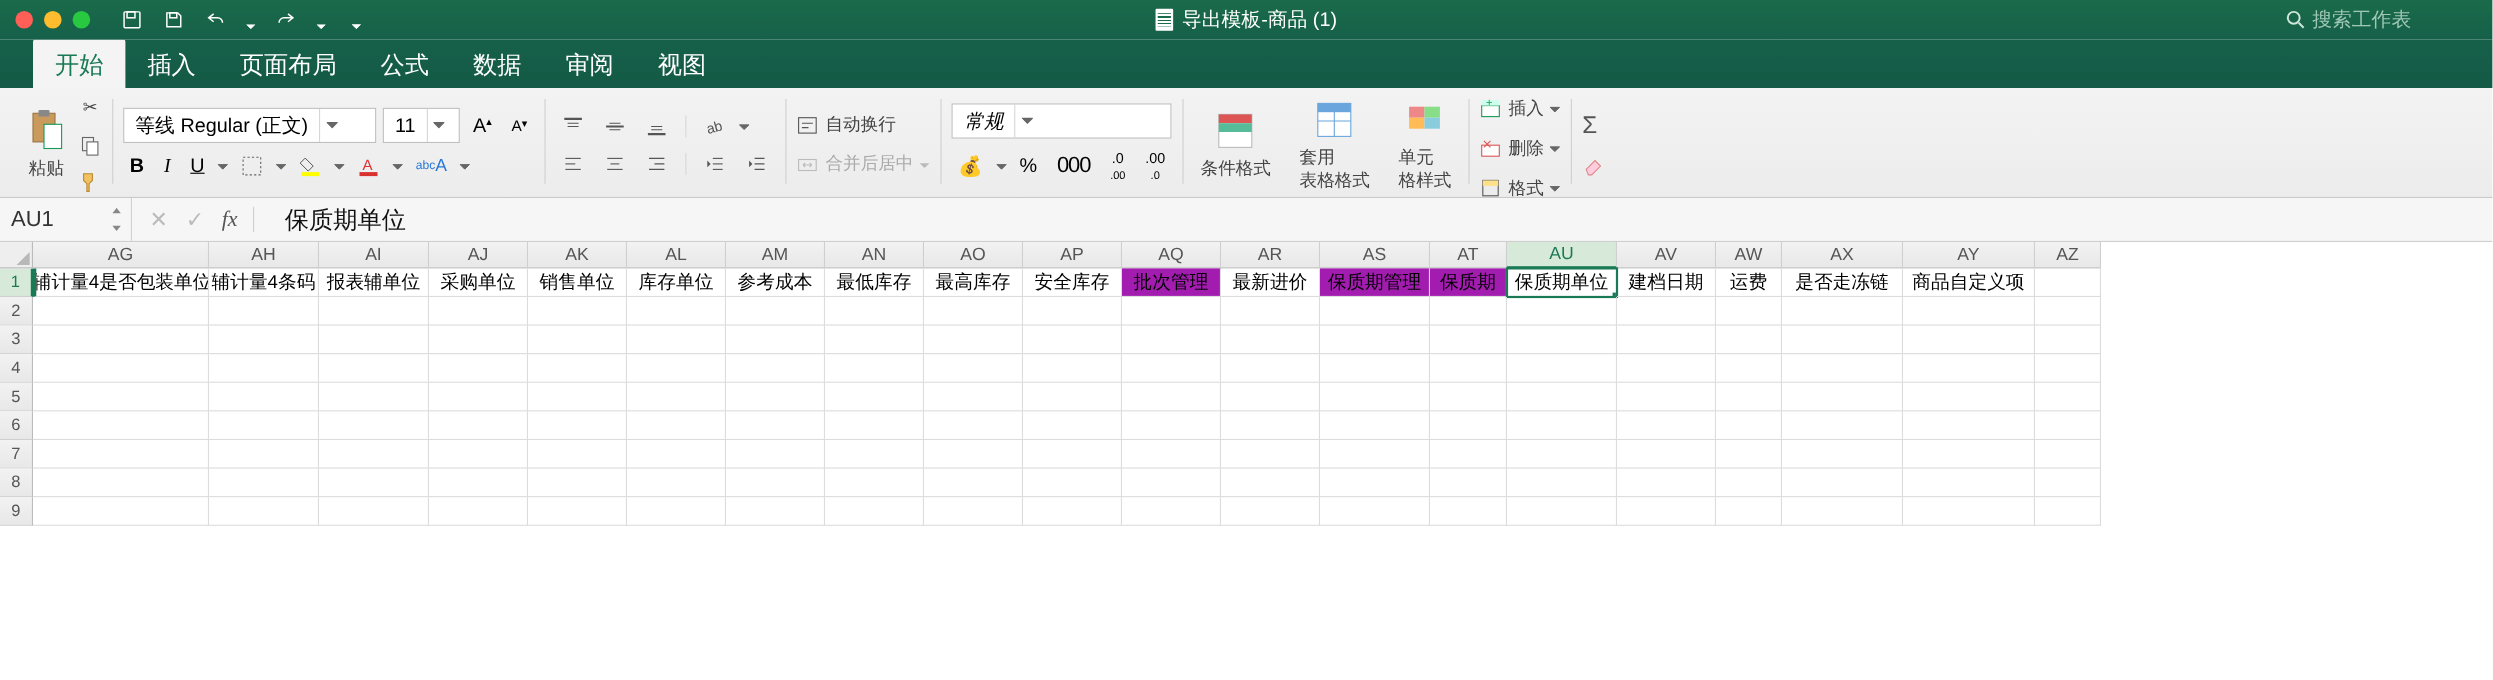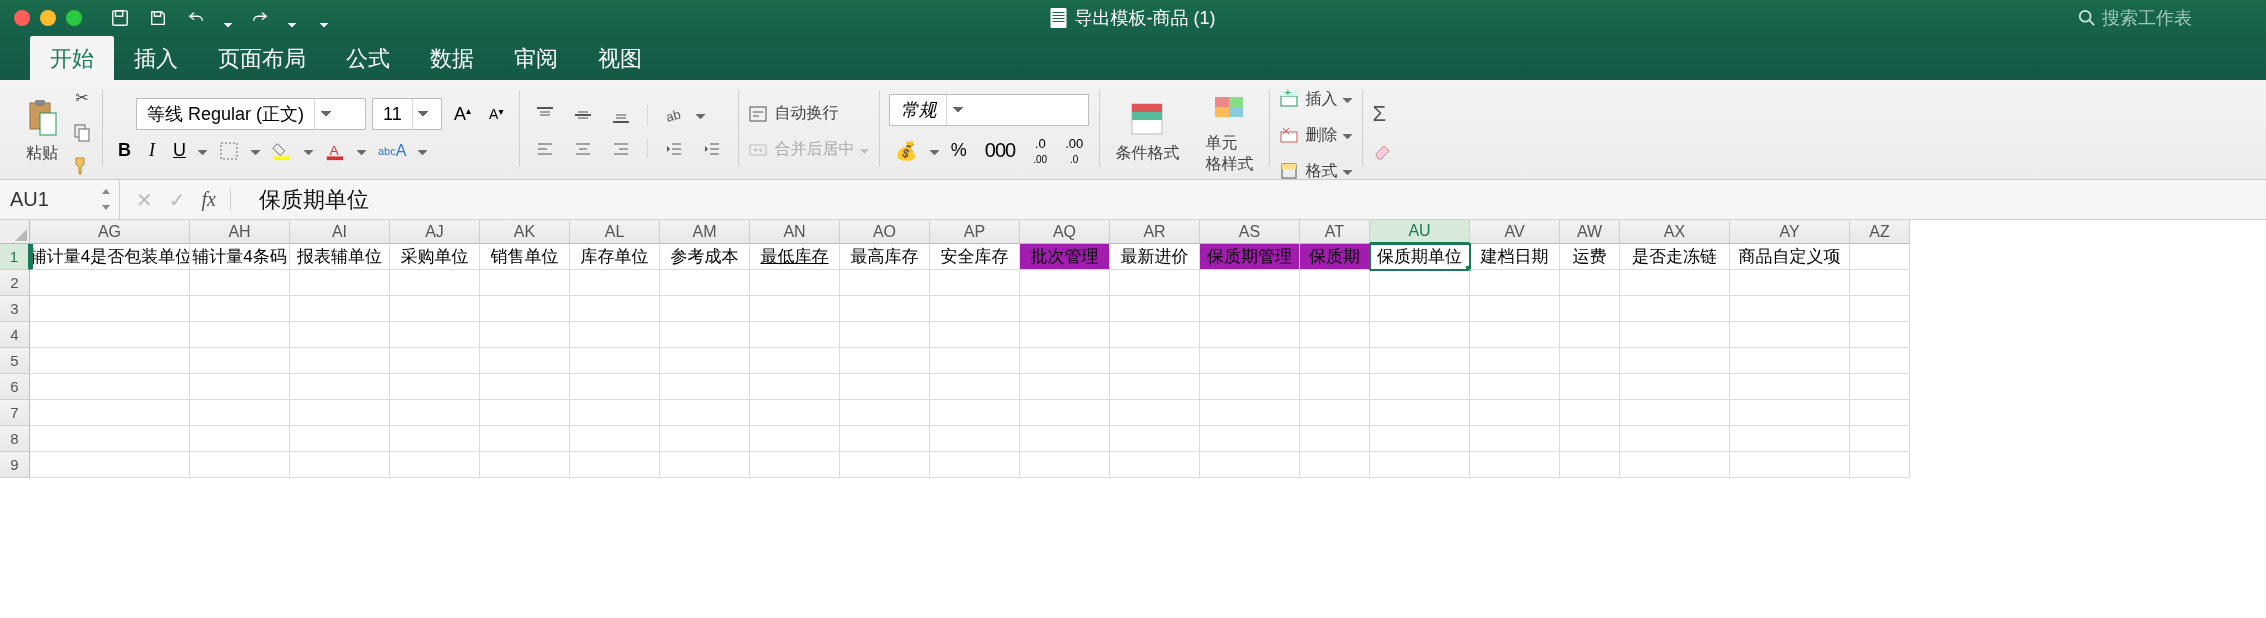--- a/index.html
+++ b/index.html
@@ -191,7 +191,7 @@
   <div class="group">
     <div class="group-rows">
       <div class="row">
-        <div class="combo" style="width:230px;margin-left:24px;">
+        <div class="combo" style="width:230px;">
           <span class="combo-main">等线 Regular (正文)</span>
           <span class="combo-drop">
               <svg viewBox="0 0 10 6">

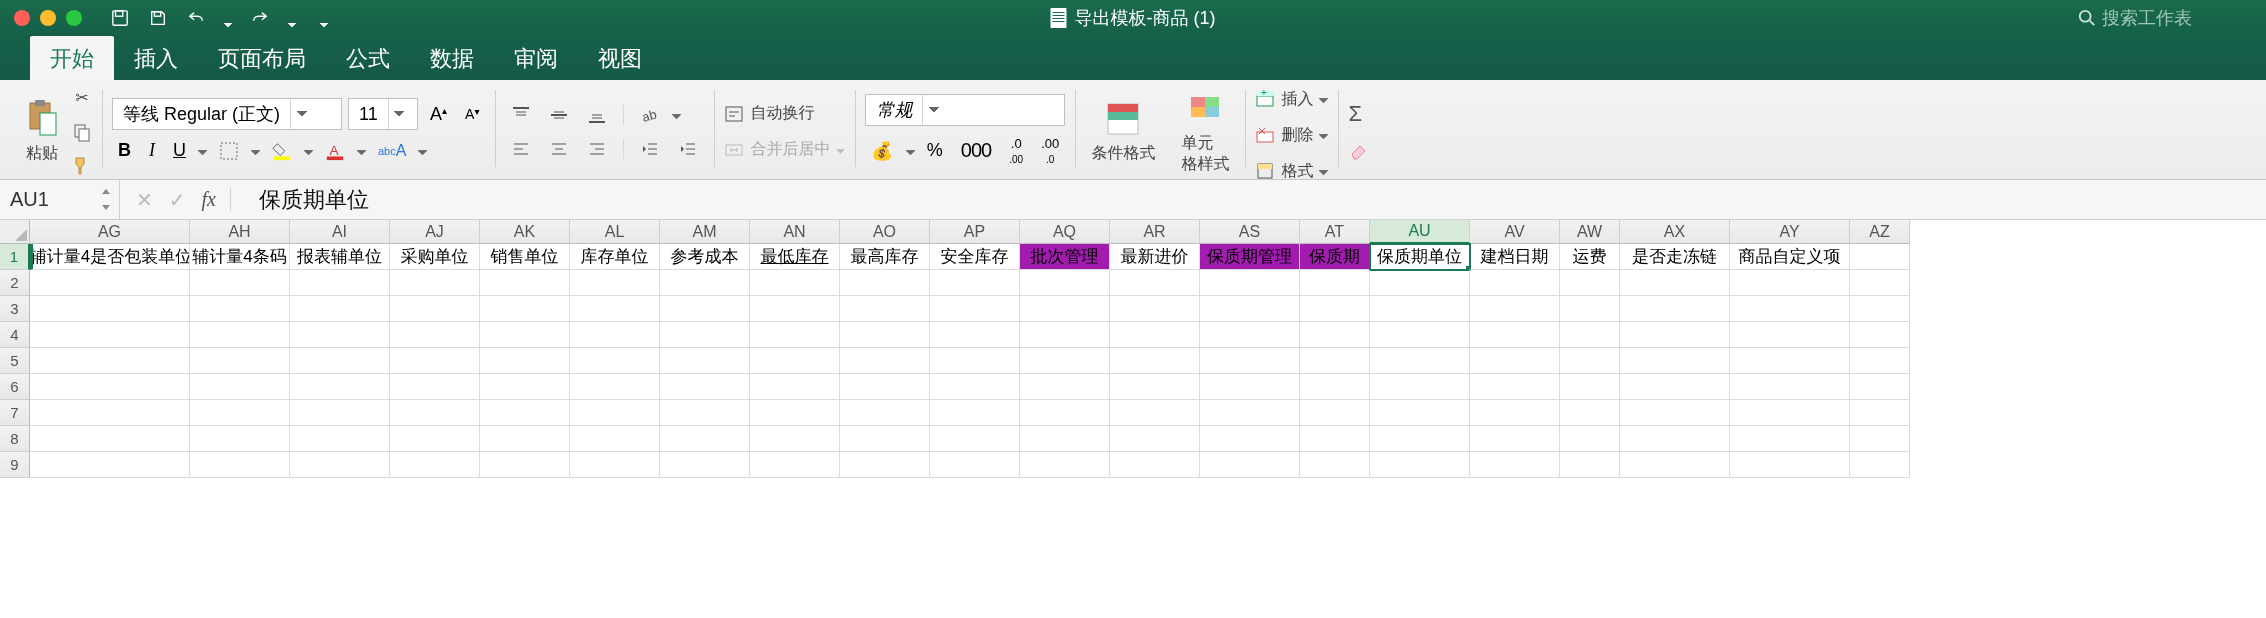--- a/index.html
+++ b/index.html
@@ -418,6 +418,18 @@
       <div class="big-btn">
         <div class="bico">
             <svg viewBox="0 0 36 36">
+              <rect x="3" y="3" width="30" height="30" fill="#fff" stroke="#6aa6dd"></rect>
+              <rect x="3" y="3" width="30" height="8" fill="#6aa6dd"></rect>
+              <line x1="3" y1="19" x2="33" y2="19" stroke="#6aa6dd"></line>
+              <line x1="18" y1="3" x2="18" y2="33" stroke="#6aa6dd"></line>
+            </svg>
+          </div>
+        <div class="blabel" style="white-space:pre;">套用
+表格格式</div>
+      </div>
+      <div class="big-btn">
+        <div class="bico">
+            <svg viewBox="0 0 36 36">
               <rect x="4" y="6" width="14" height="10" fill="#e88"></rect>
               <rect x="18" y="6" width="14" height="10" fill="#8d8"></rect>
               <rect x="4" y="16" width="14" height="10" fill="#fb5"></rect>

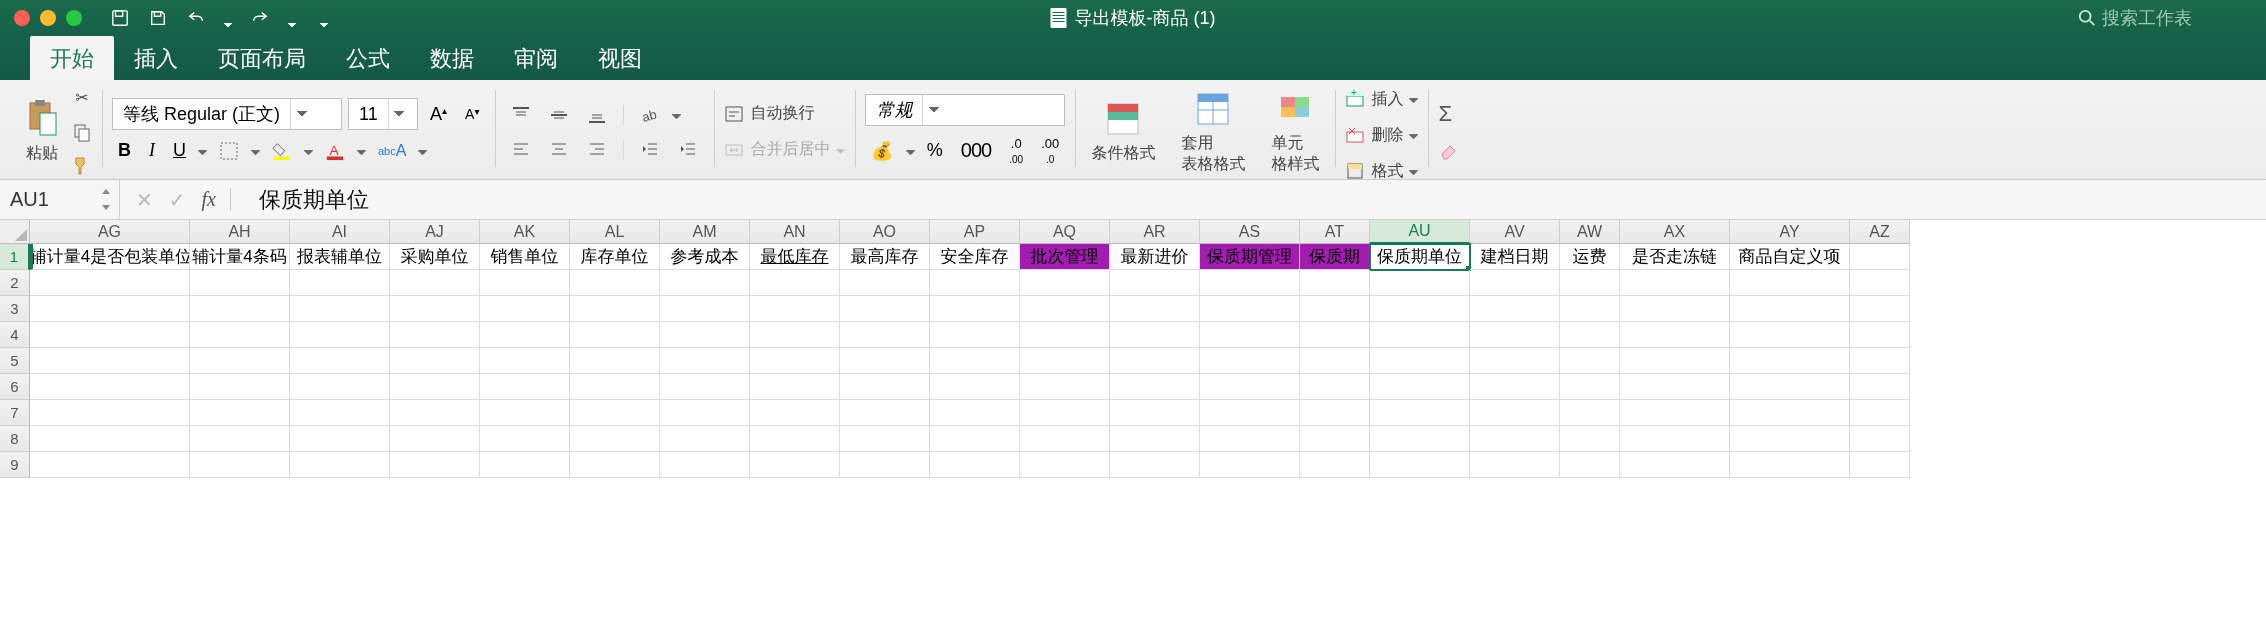--- a/index.html
+++ b/index.html
@@ -572,7 +572,7 @@
           <div class="cell" style="width: 90px;">销售单位</div>
           <div class="cell" style="width: 90px;">库存单位</div>
           <div class="cell" style="width: 90px;">参考成本</div>
-          <div class="cell" style="width: 90px; text-decoration: underline;">最低库存</div>
+          <div class="cell" style="width: 90px;">最低库存</div>
           <div class="cell" style="width: 90px;">最高库存</div>
           <div class="cell" style="width: 90px;">安全库存</div>
           <div class="cell hl" style="width: 90px;">批次管理</div>

